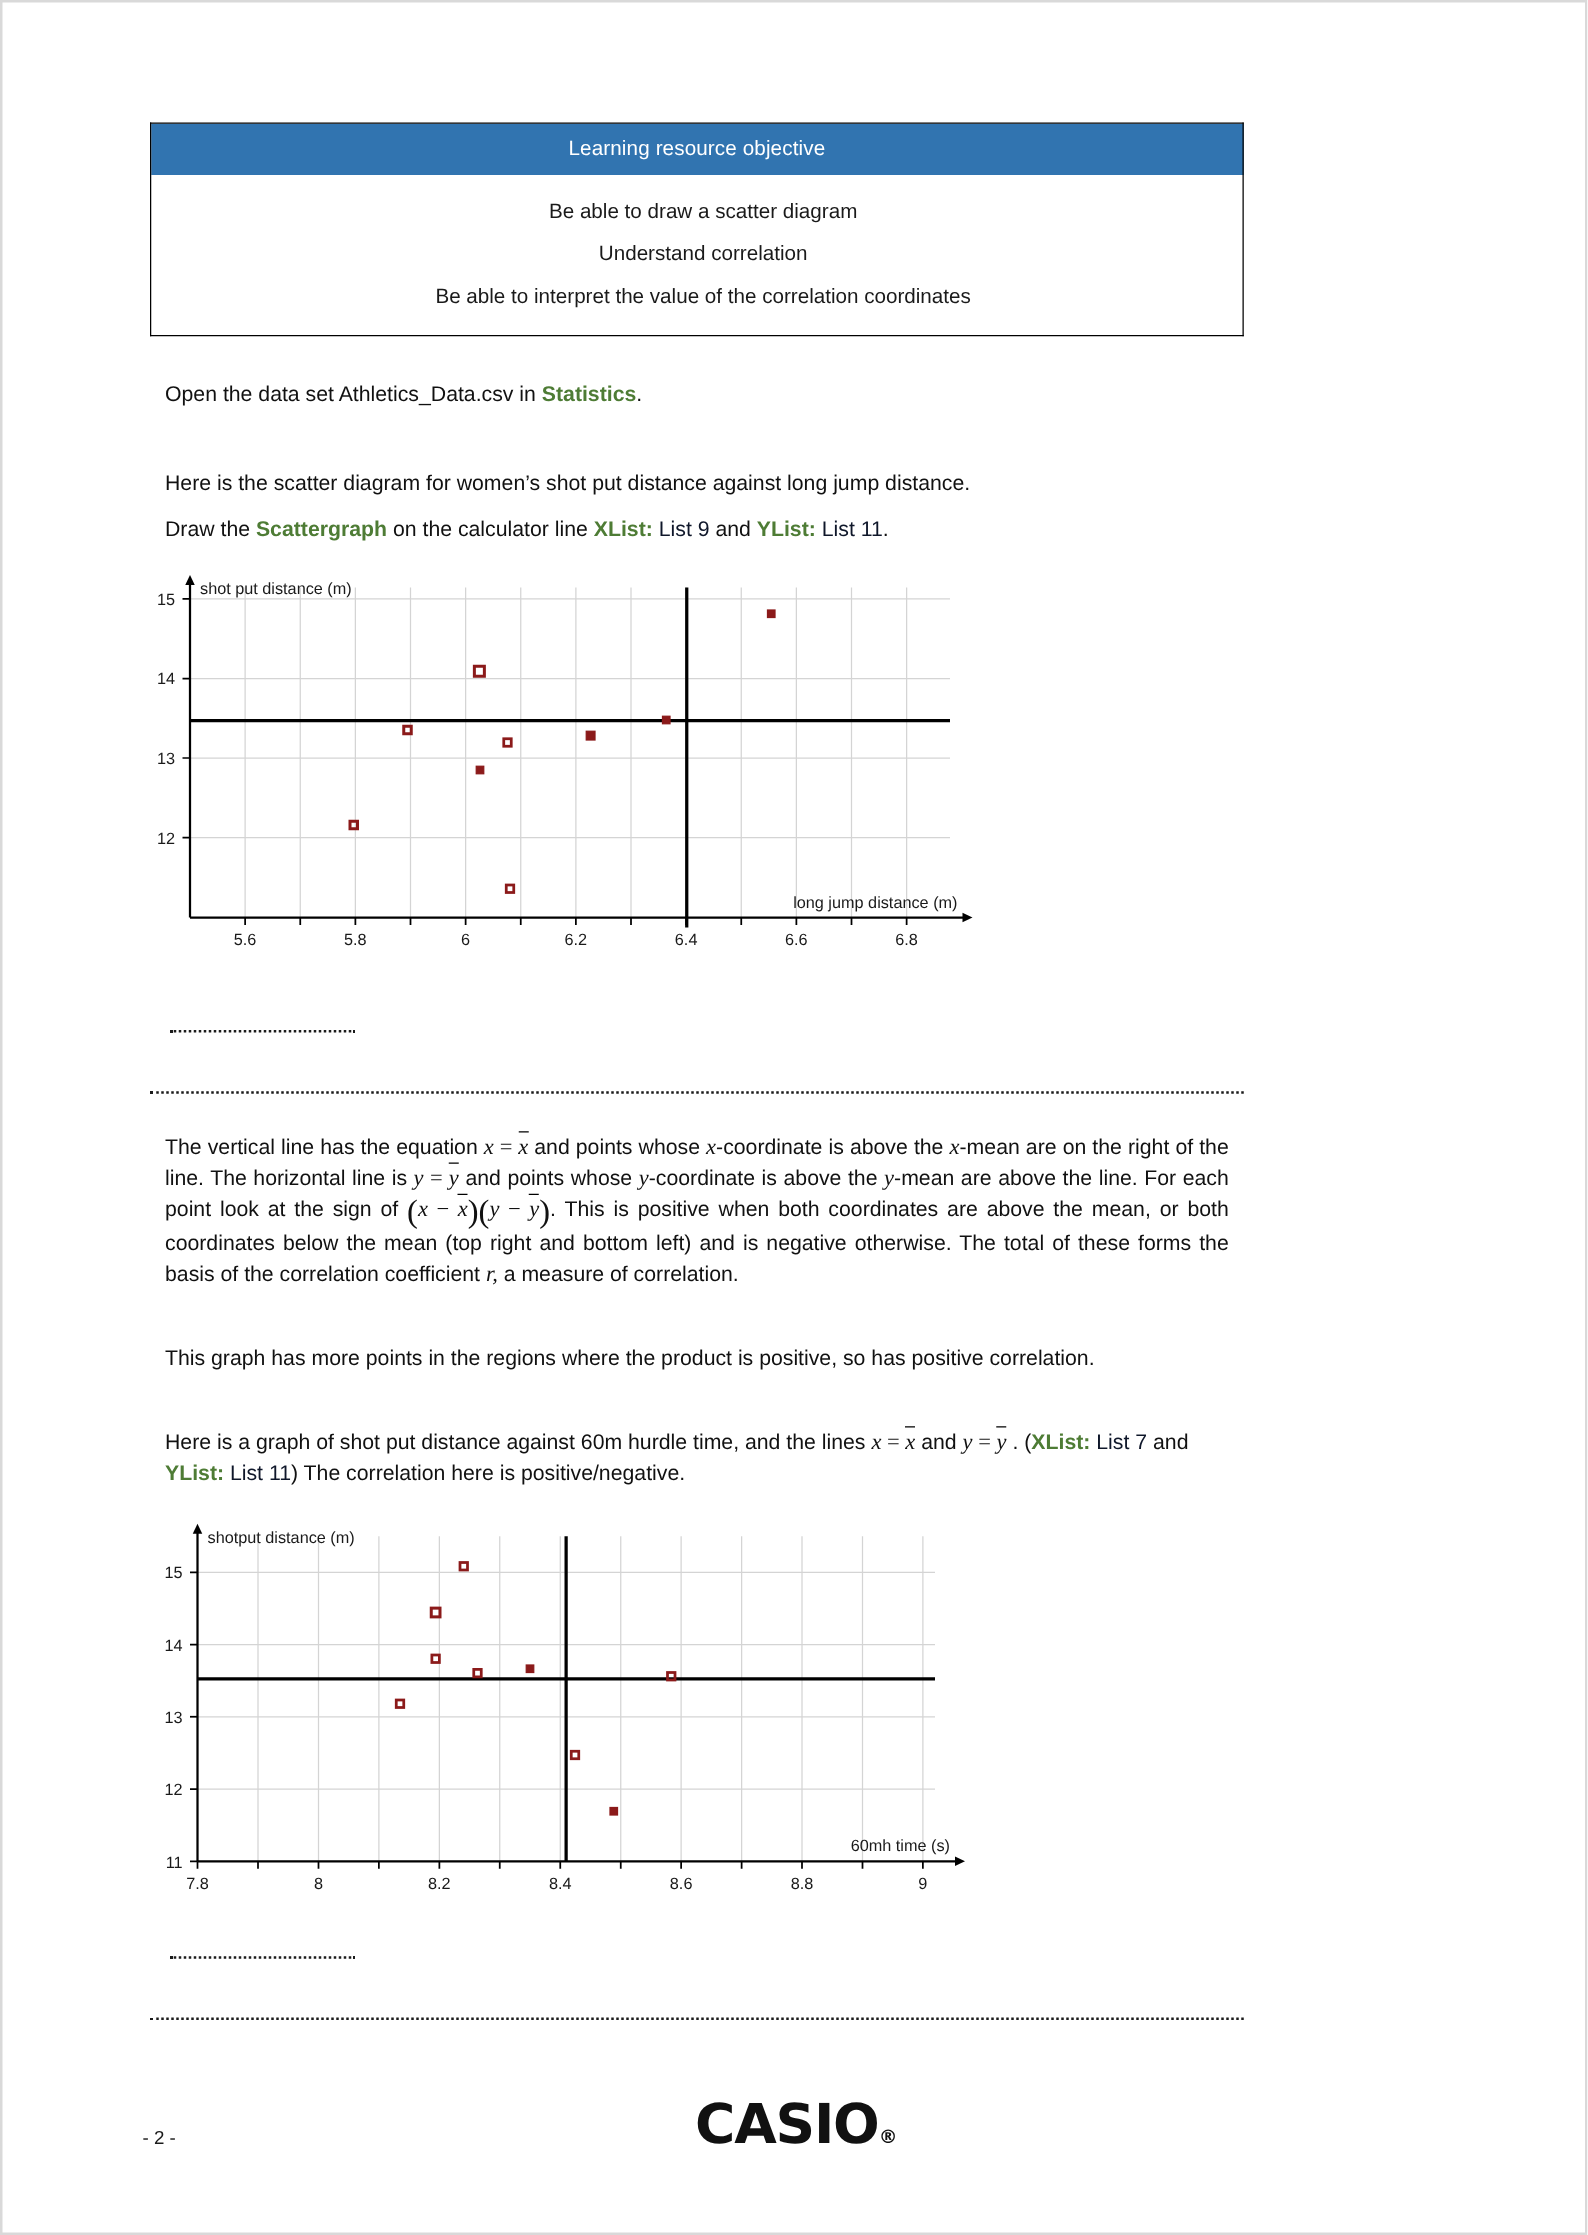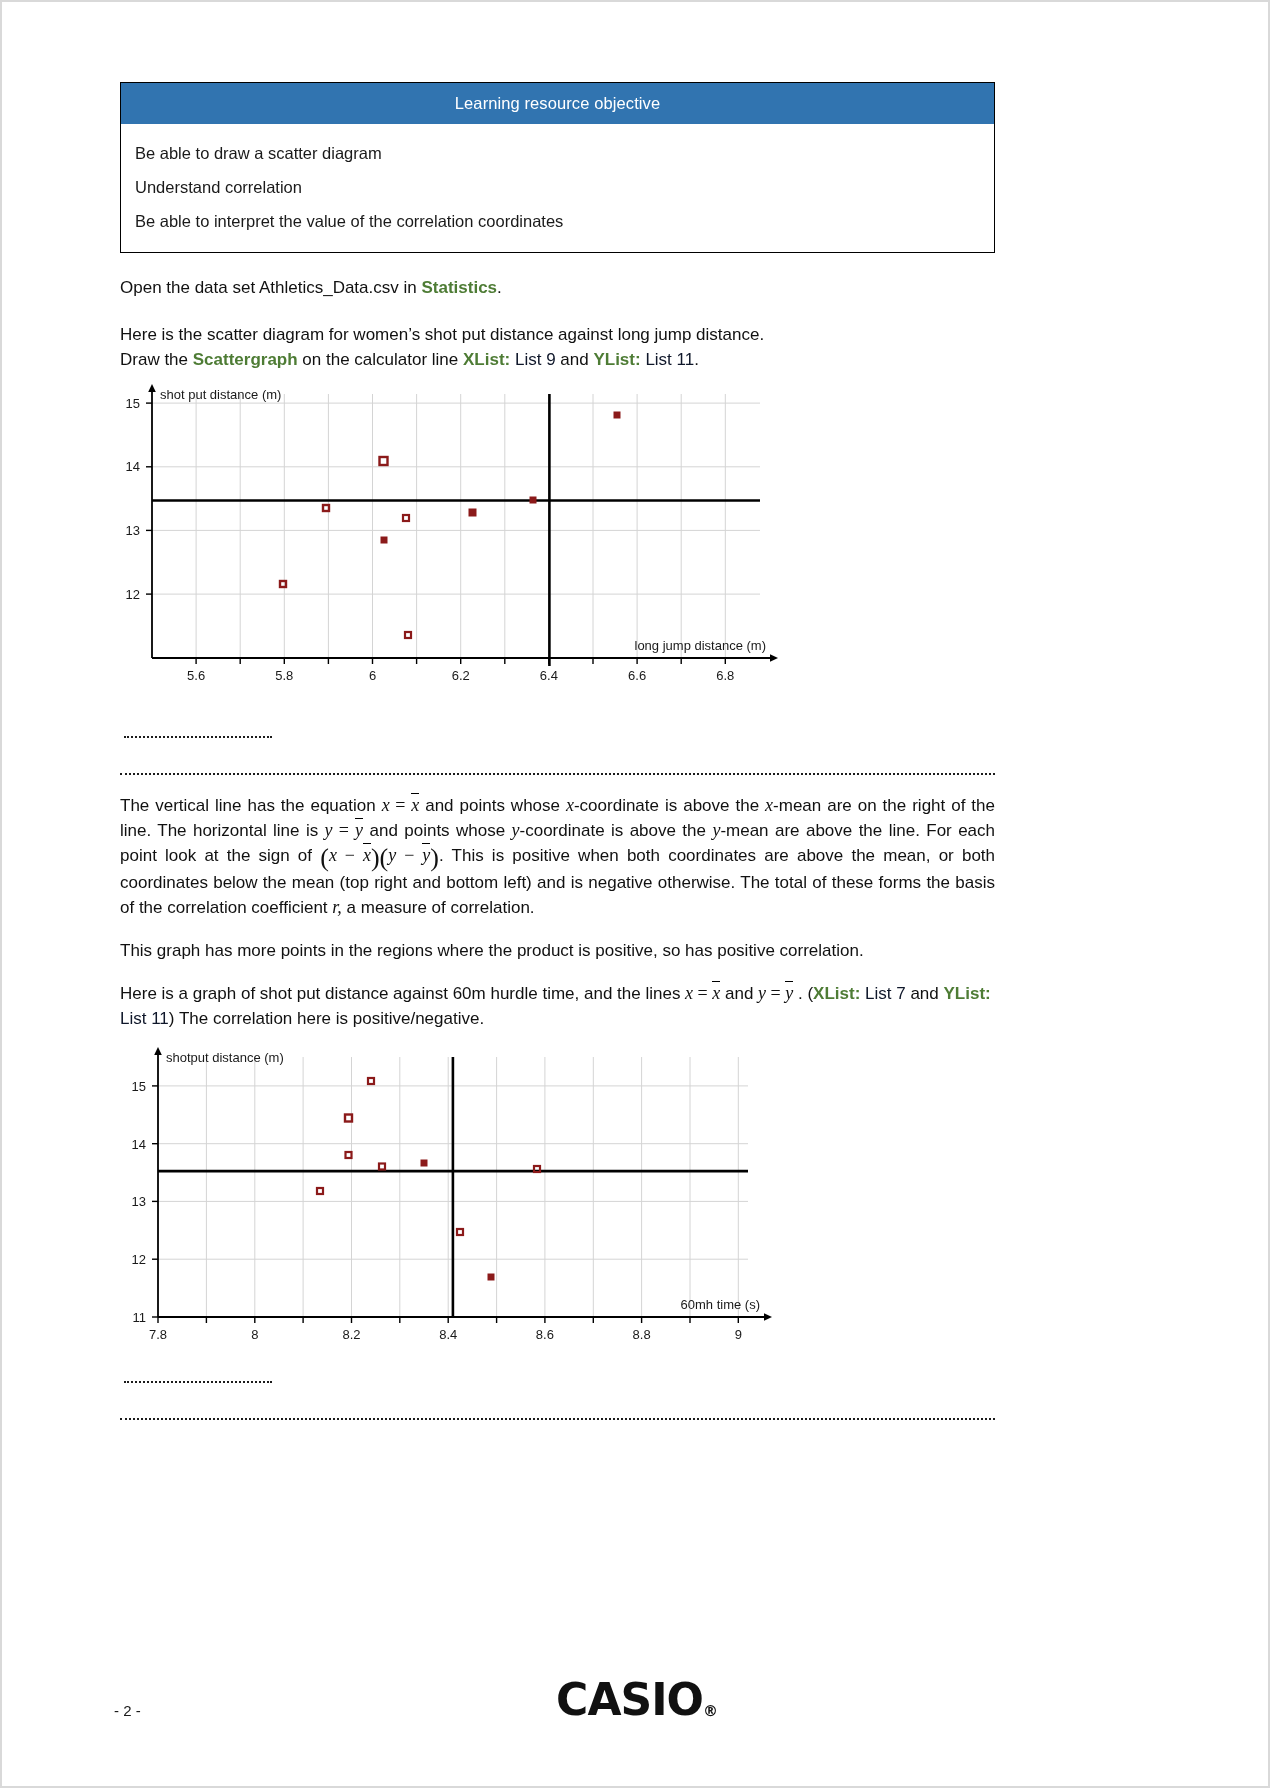--- a/index.html
+++ b/index.html
@@ -27,7 +27,7 @@
   .content {
     position: absolute;
     left: 118px;
-    top: 80px;
+    top: 96px;
     width: 875px;
   }
 

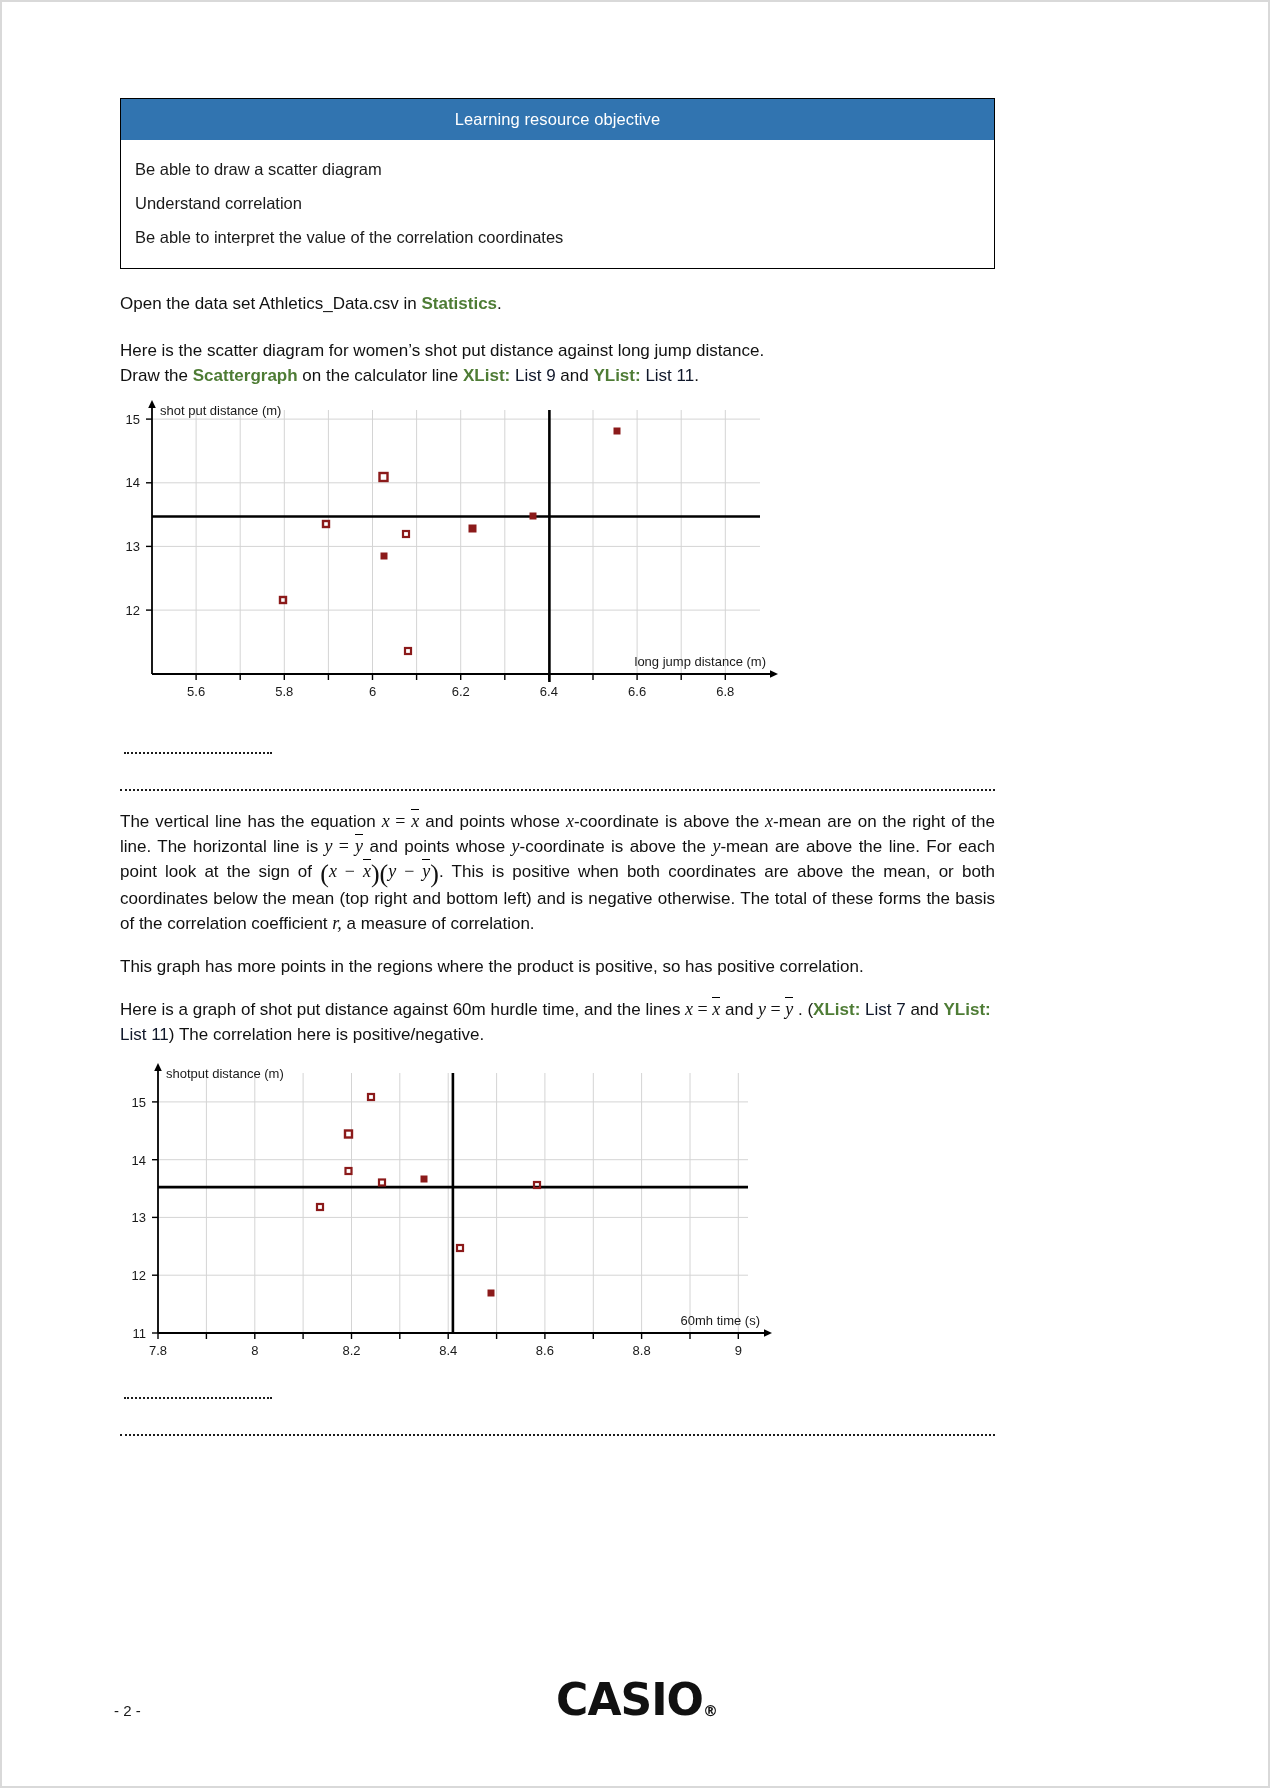--- a/index.html
+++ b/index.html
@@ -48,6 +48,7 @@
   }
   .obj-body {
     padding: 12px 4px 14px 14px;
+    text-align: center;
     margin-top: 21px;
   }
   .obj-line {

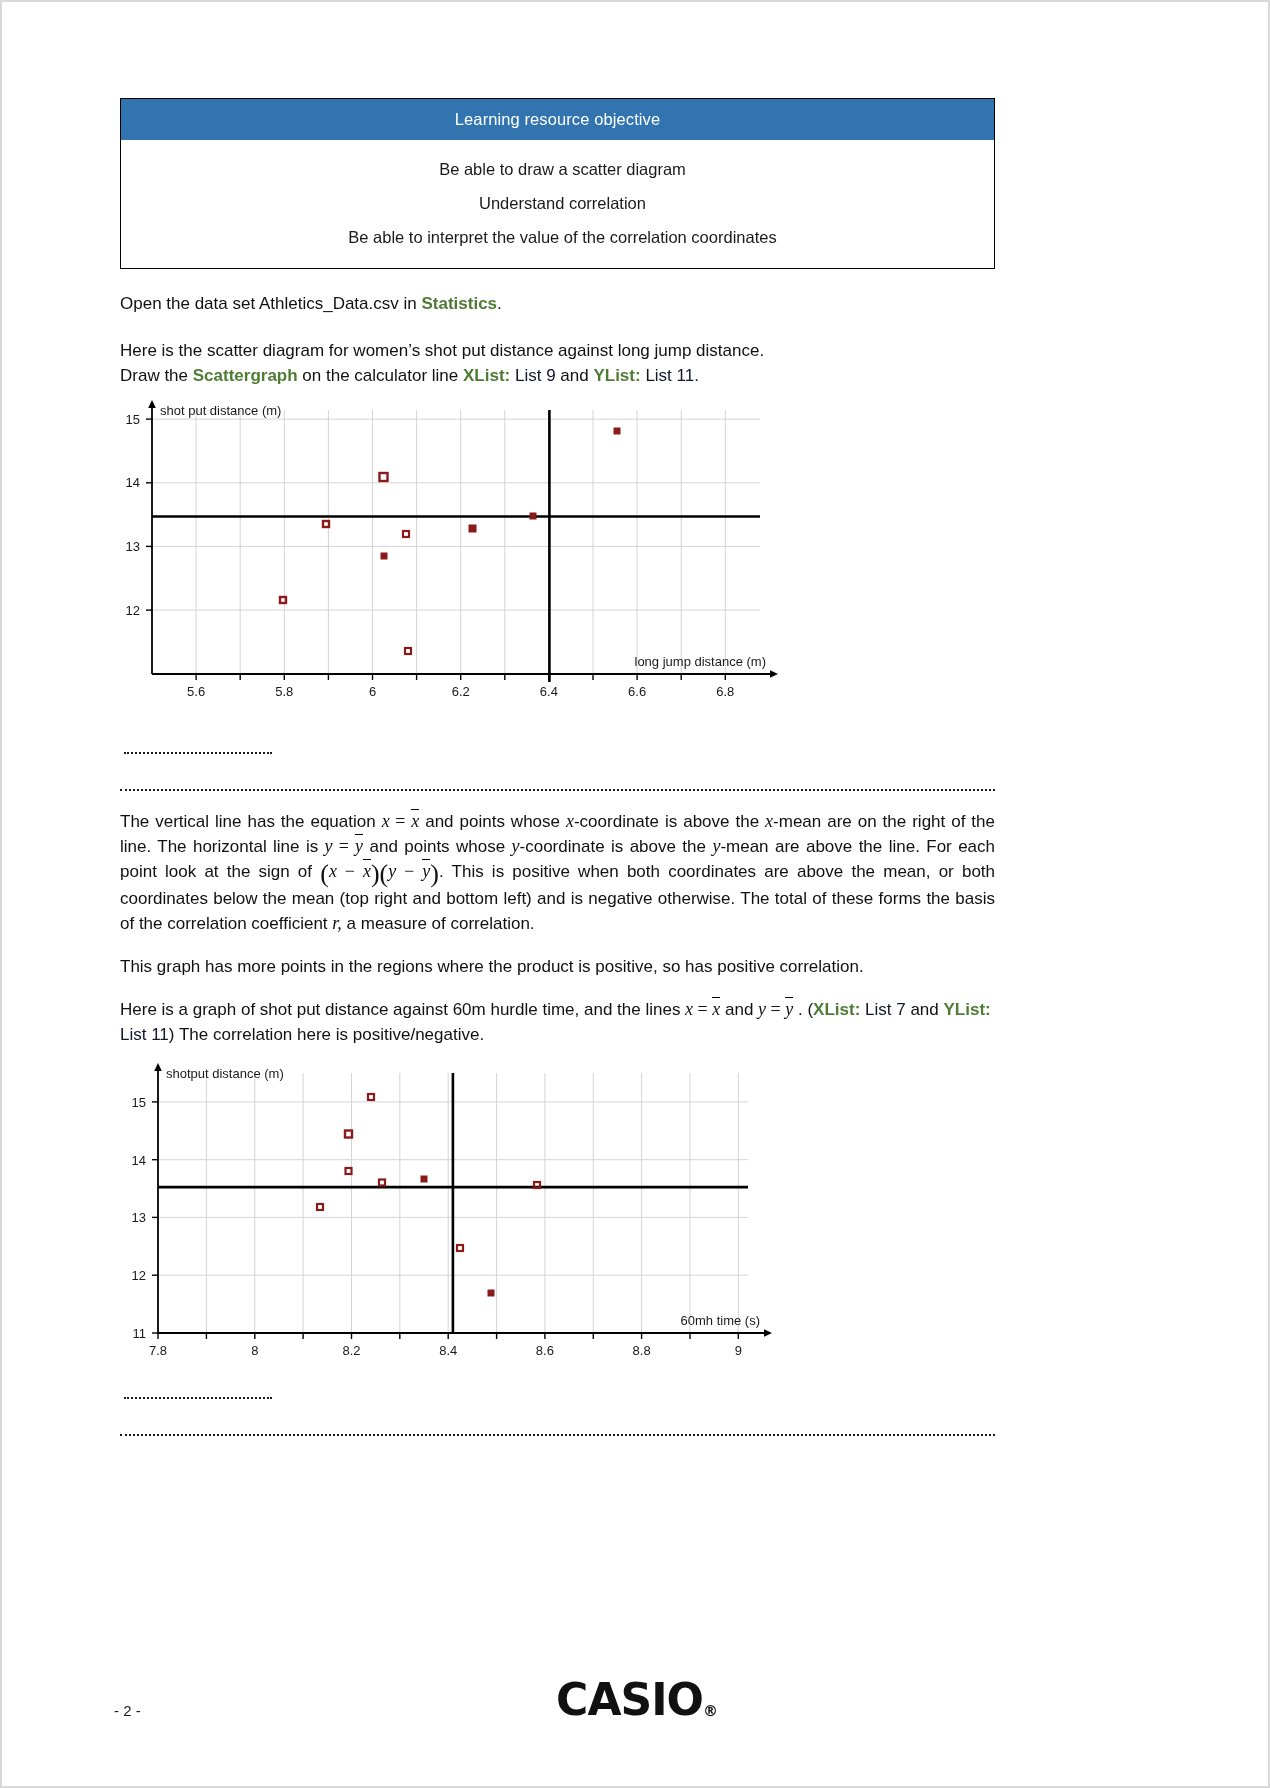--- a/index.html
+++ b/index.html
@@ -61,7 +61,7 @@
   p.body {
     font-size: 17px;
     line-height: 25px;
-    margin: 0;
+    margin: 12px;
     color: #111;
   }
   .sp-18 { height: 18px; }

